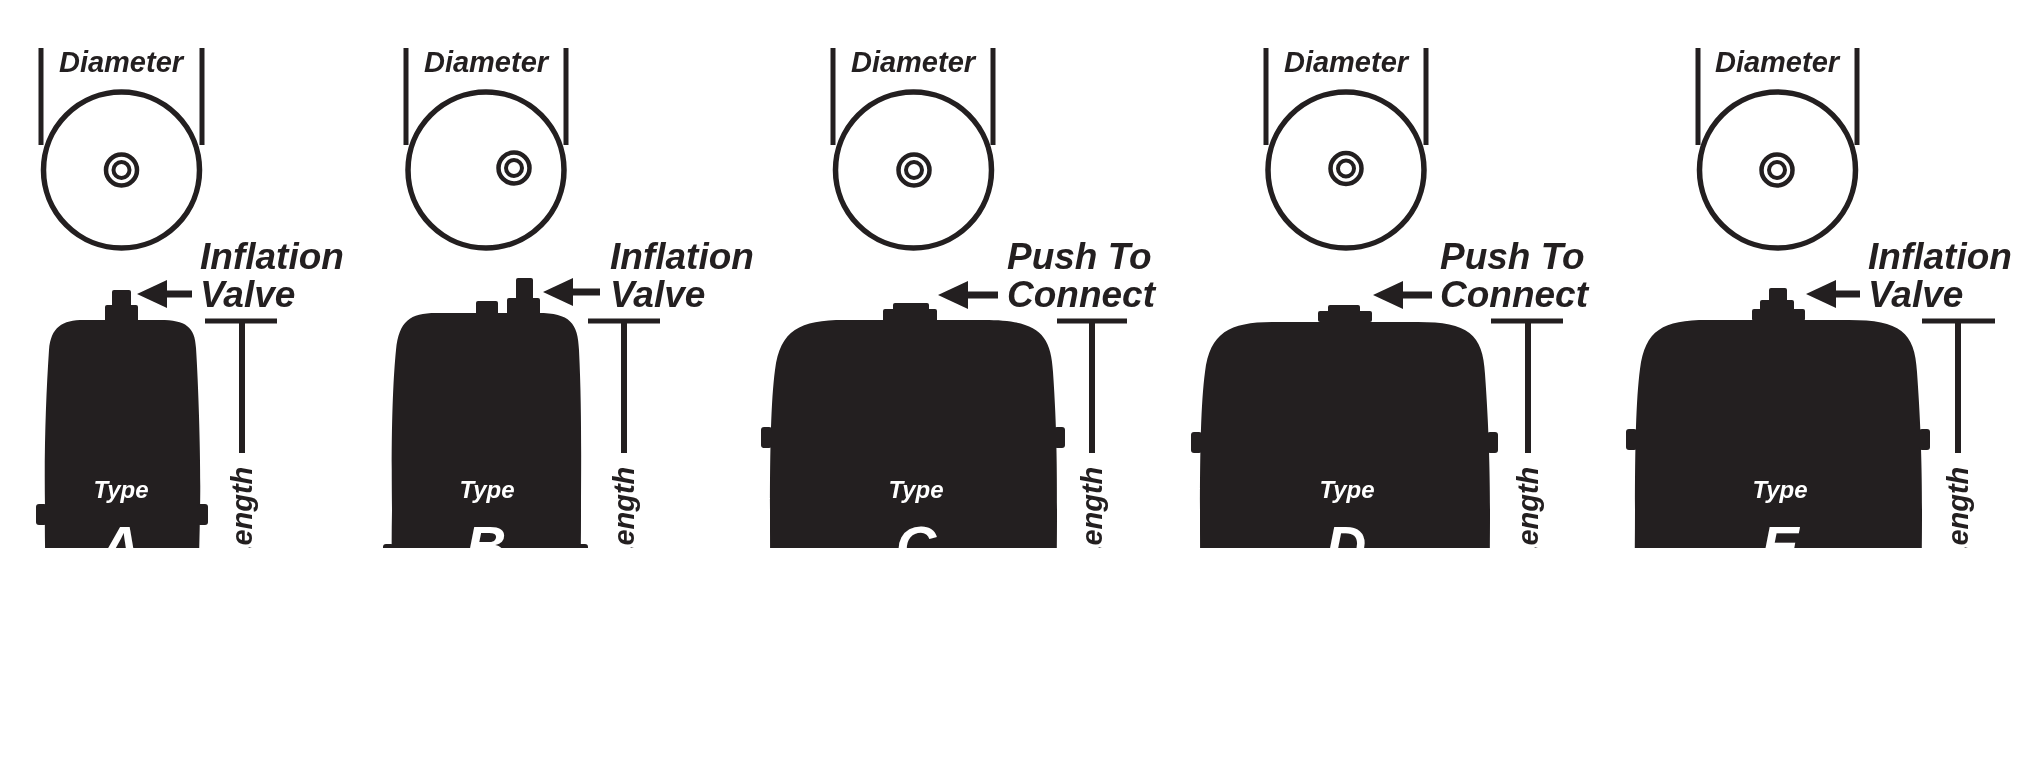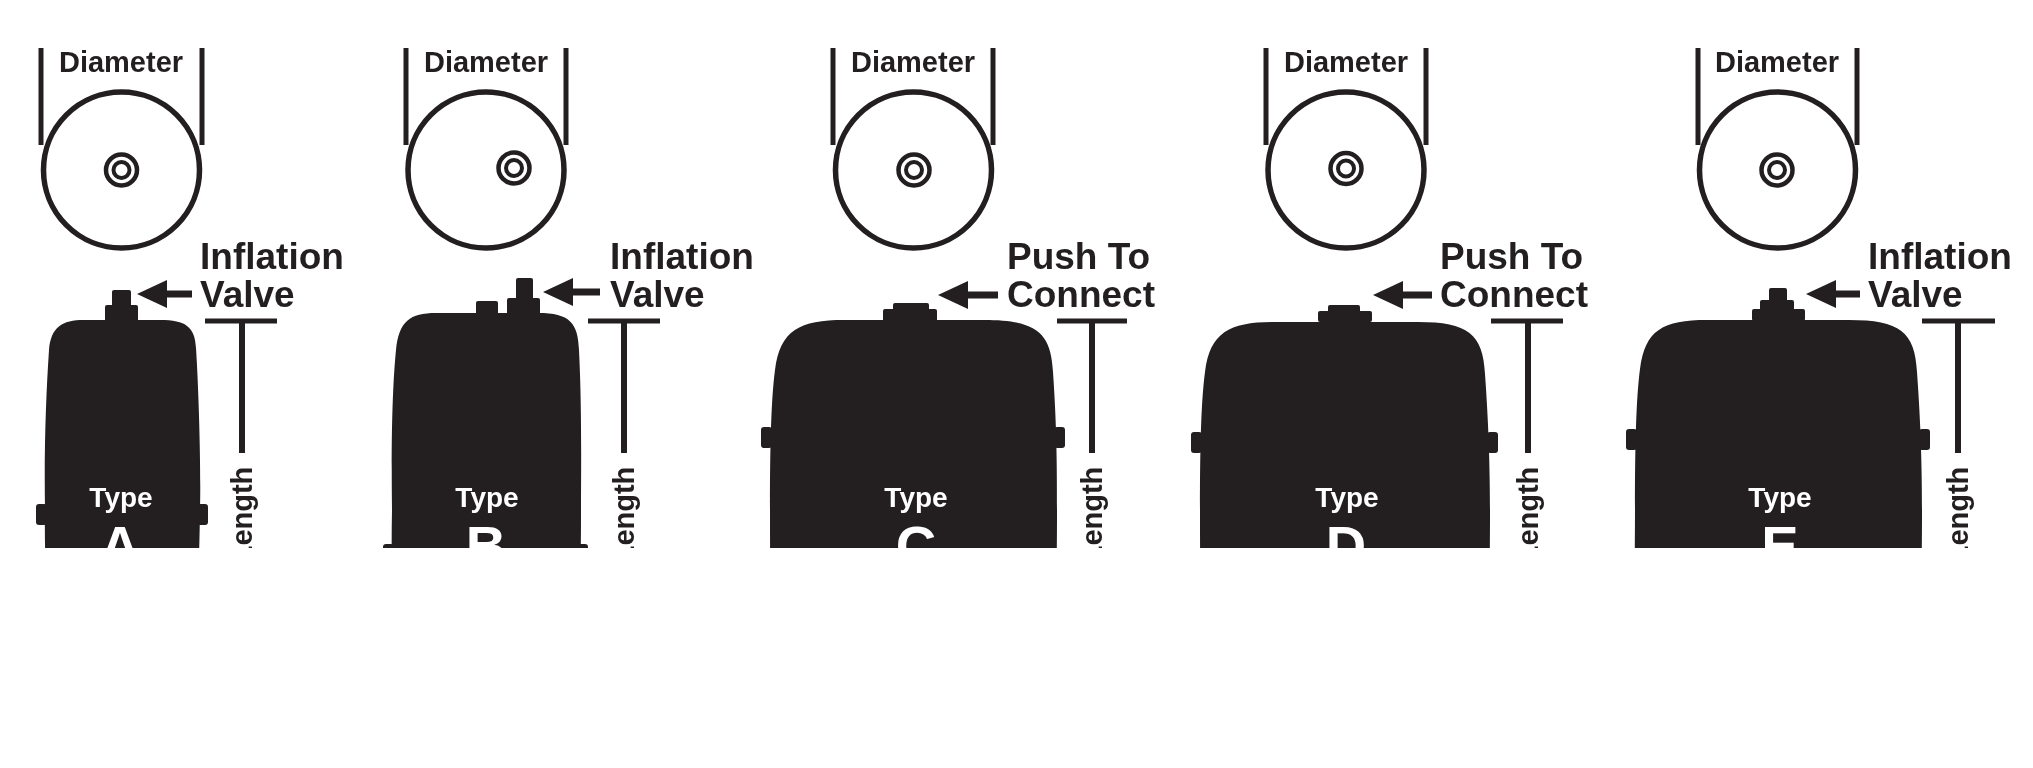--- a/index.html
+++ b/index.html
@@ -6,7 +6,7 @@
   html,body{margin:0;padding:0;background:var(--paper);}
   .canvas{
     position:relative; width:2033px; height:548px; background:var(--paper);
-    font-family:"Liberation Sans", sans-serif; overflow:hidden;
+    font-family:"Liberation Sans", sans-serif; overflow:hidden;font-style:italic;
   }
   .gfx{position:absolute; left:0; top:0; color:var(--ink);}
   .lbl{position:absolute; font-weight:bold; color:var(--ink); white-space:nowrap; line-height:1;}

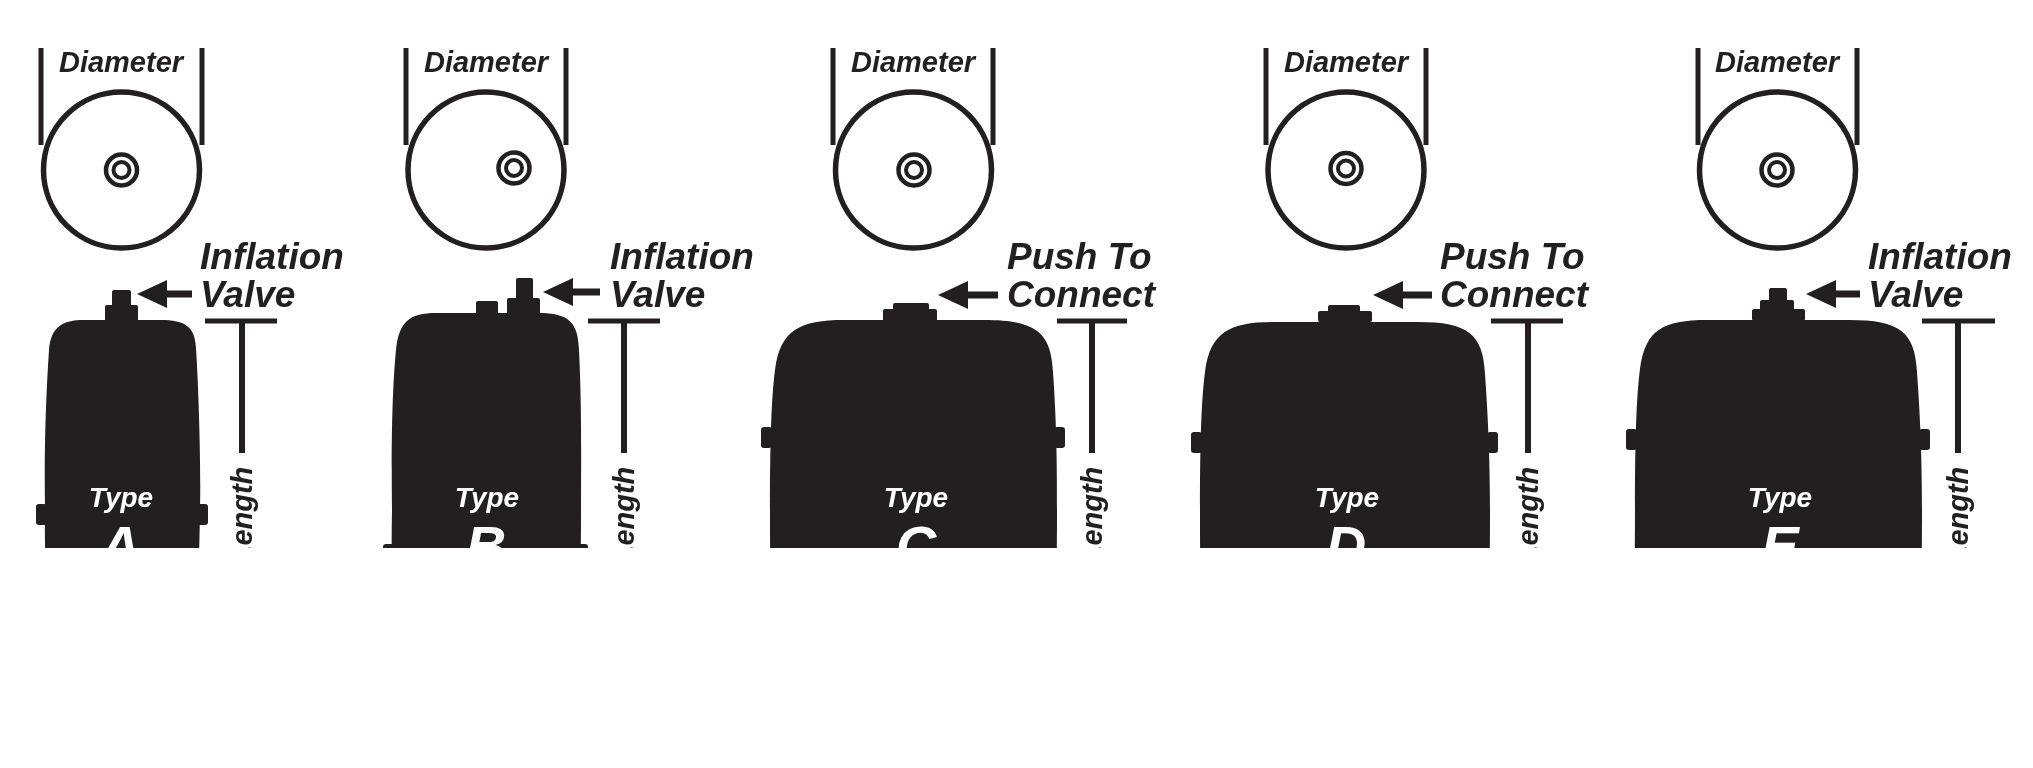--- a/index.html
+++ b/index.html
@@ -13,7 +13,7 @@
   .center{transform:translate(-50%,-50%);}
   .dia{font-size:29px;}
   .ann{font-size:37px;}
-  .tword{font-size:28px; color:var(--body-text);margin-top:8px;}
+  .tword{font-size:24px; color:var(--body-text);}
   .tletter{font-size:56px; color:var(--body-text);}
   .len{font-size:29px; transform:translate(-50%,-50%) rotate(-90deg);}
 </style>

